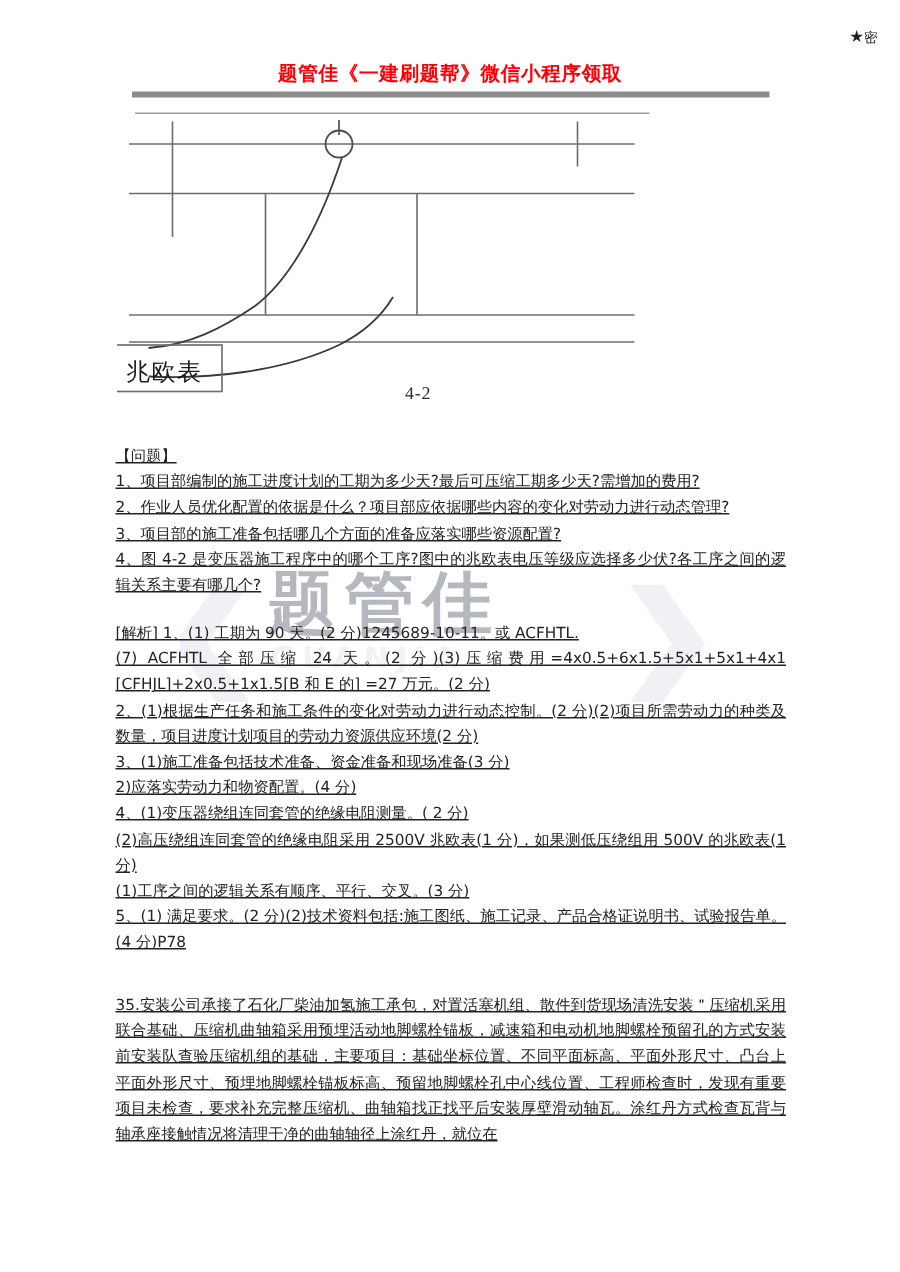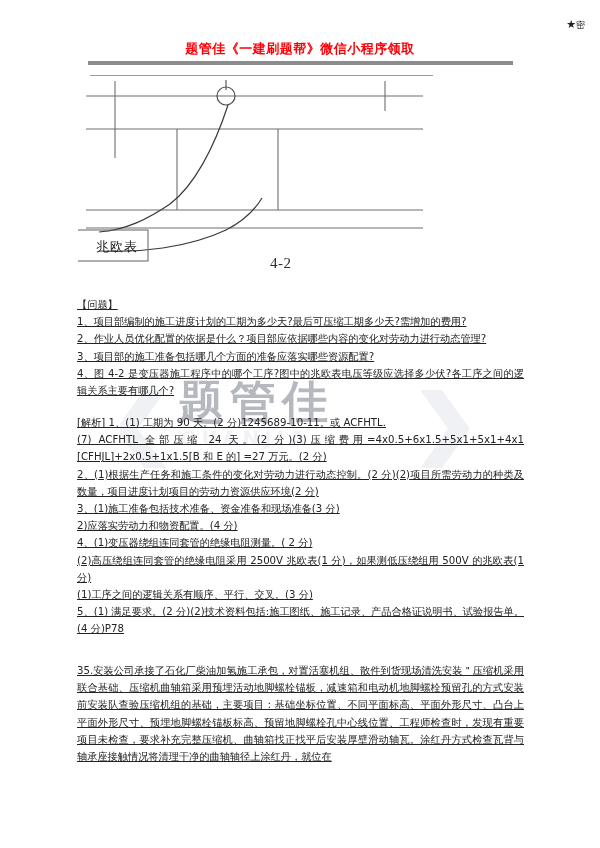--- a/index.html
+++ b/index.html
@@ -91,10 +91,10 @@
   }
   .meter-label {
     position: absolute;
-    left: 96px;
+    left: 84px;
     top: 238px;
     font-family: Liberation Serif, serif;
-    font-size: 13px;
+    font-size: 16px;
     color: #1c1c1c;
     letter-spacing: 1px;
   }

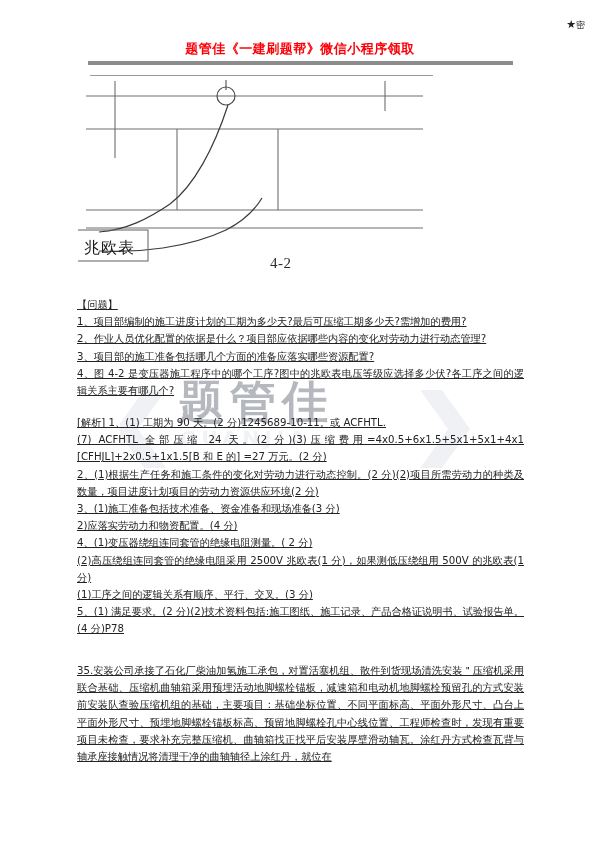--- a/index.html
+++ b/index.html
@@ -85,7 +85,7 @@
     left: 270px;
     top: 255px;
     font-family: "Liberation Serif", "DejaVu Serif", serif;
-    font-size: 15px;
+    font-size: 12px;
     color: #2d2d2d;
     letter-spacing: 0.5px;
   }

